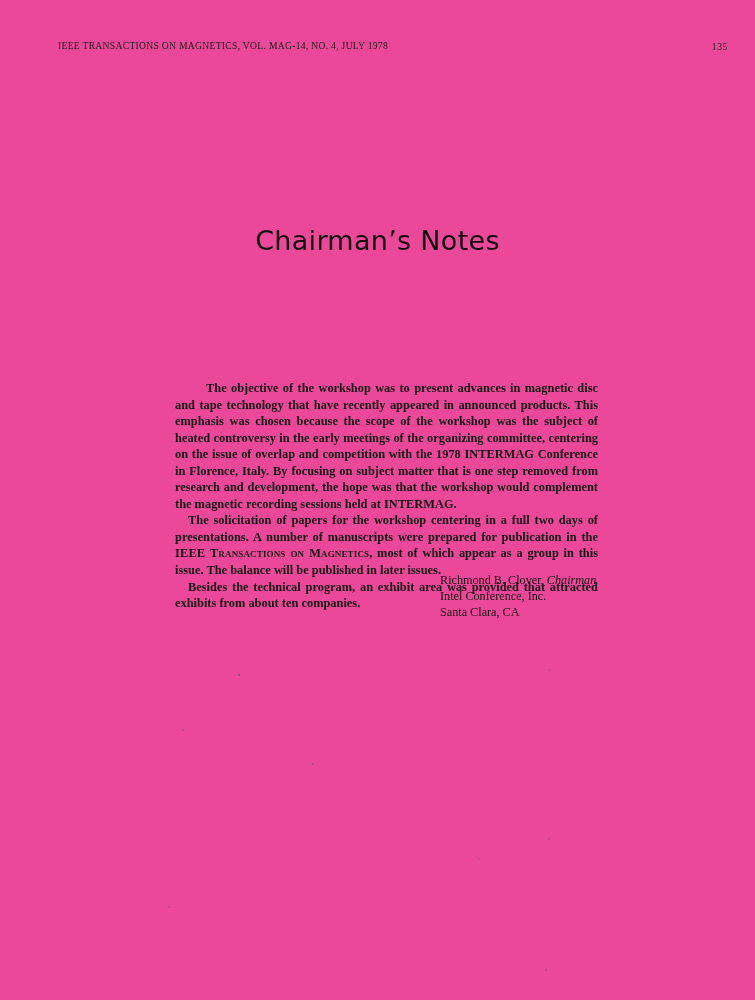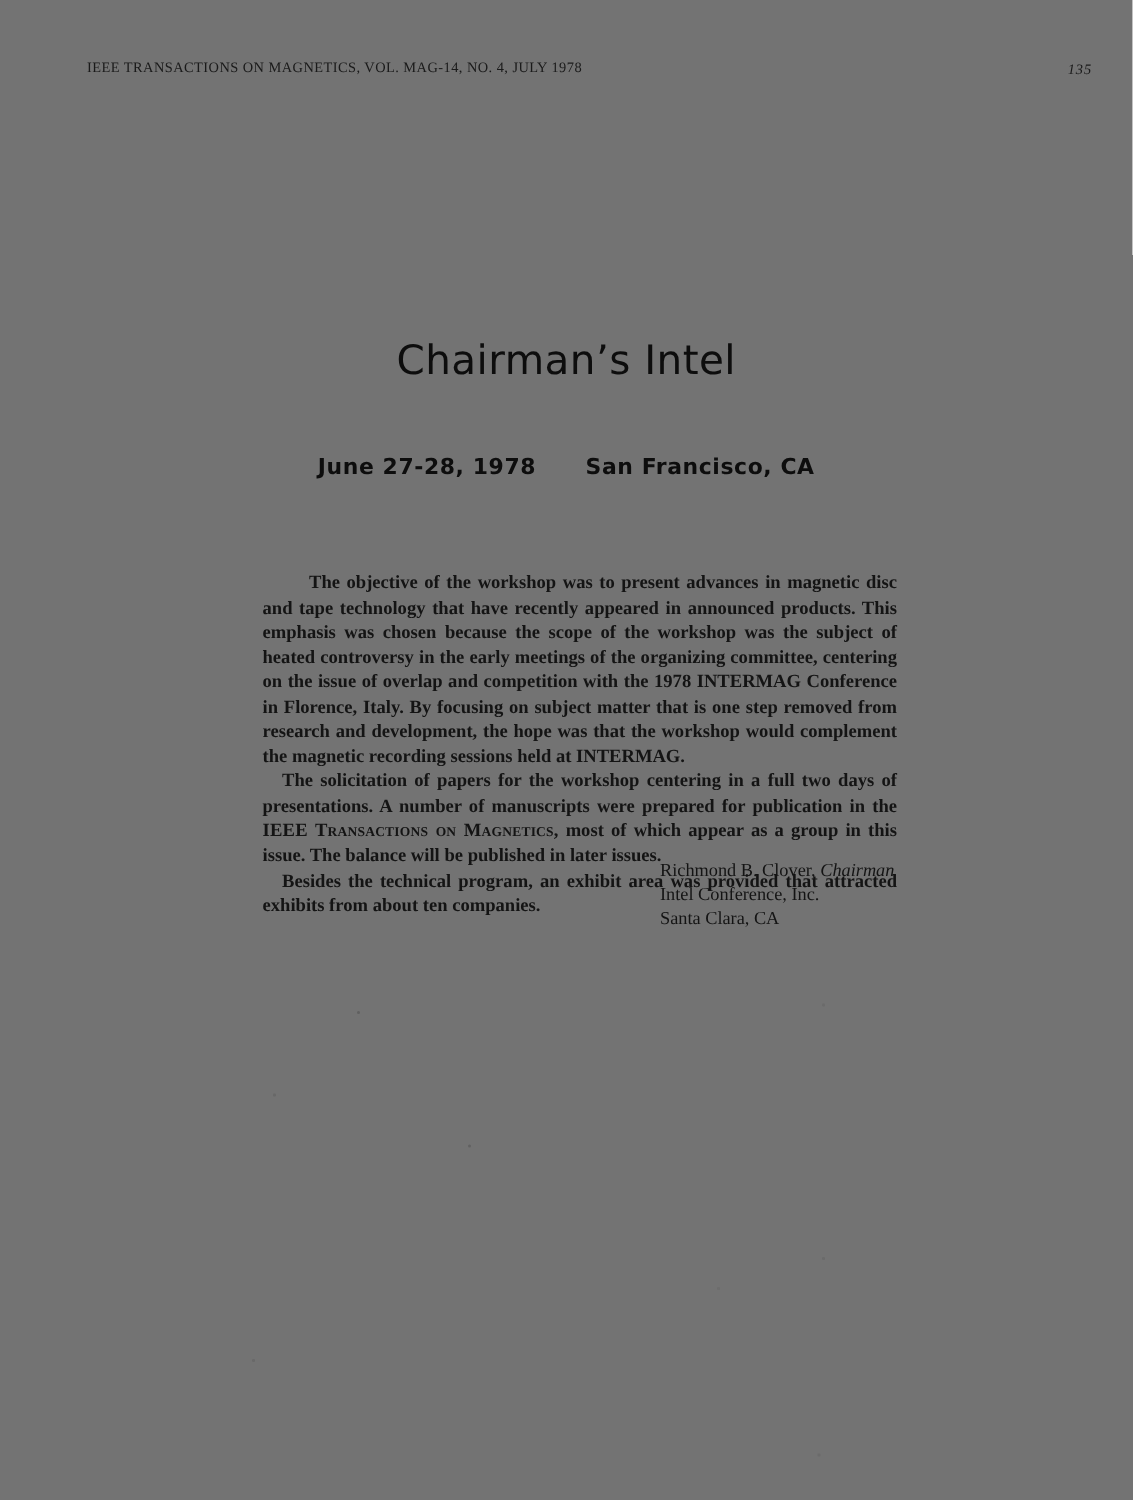--- a/index.html
+++ b/index.html
@@ -20,7 +20,7 @@
   .page {
     position: absolute;
     inset: 0;
-    background: #737373;
+    background: #ec4899;
   }
 
   

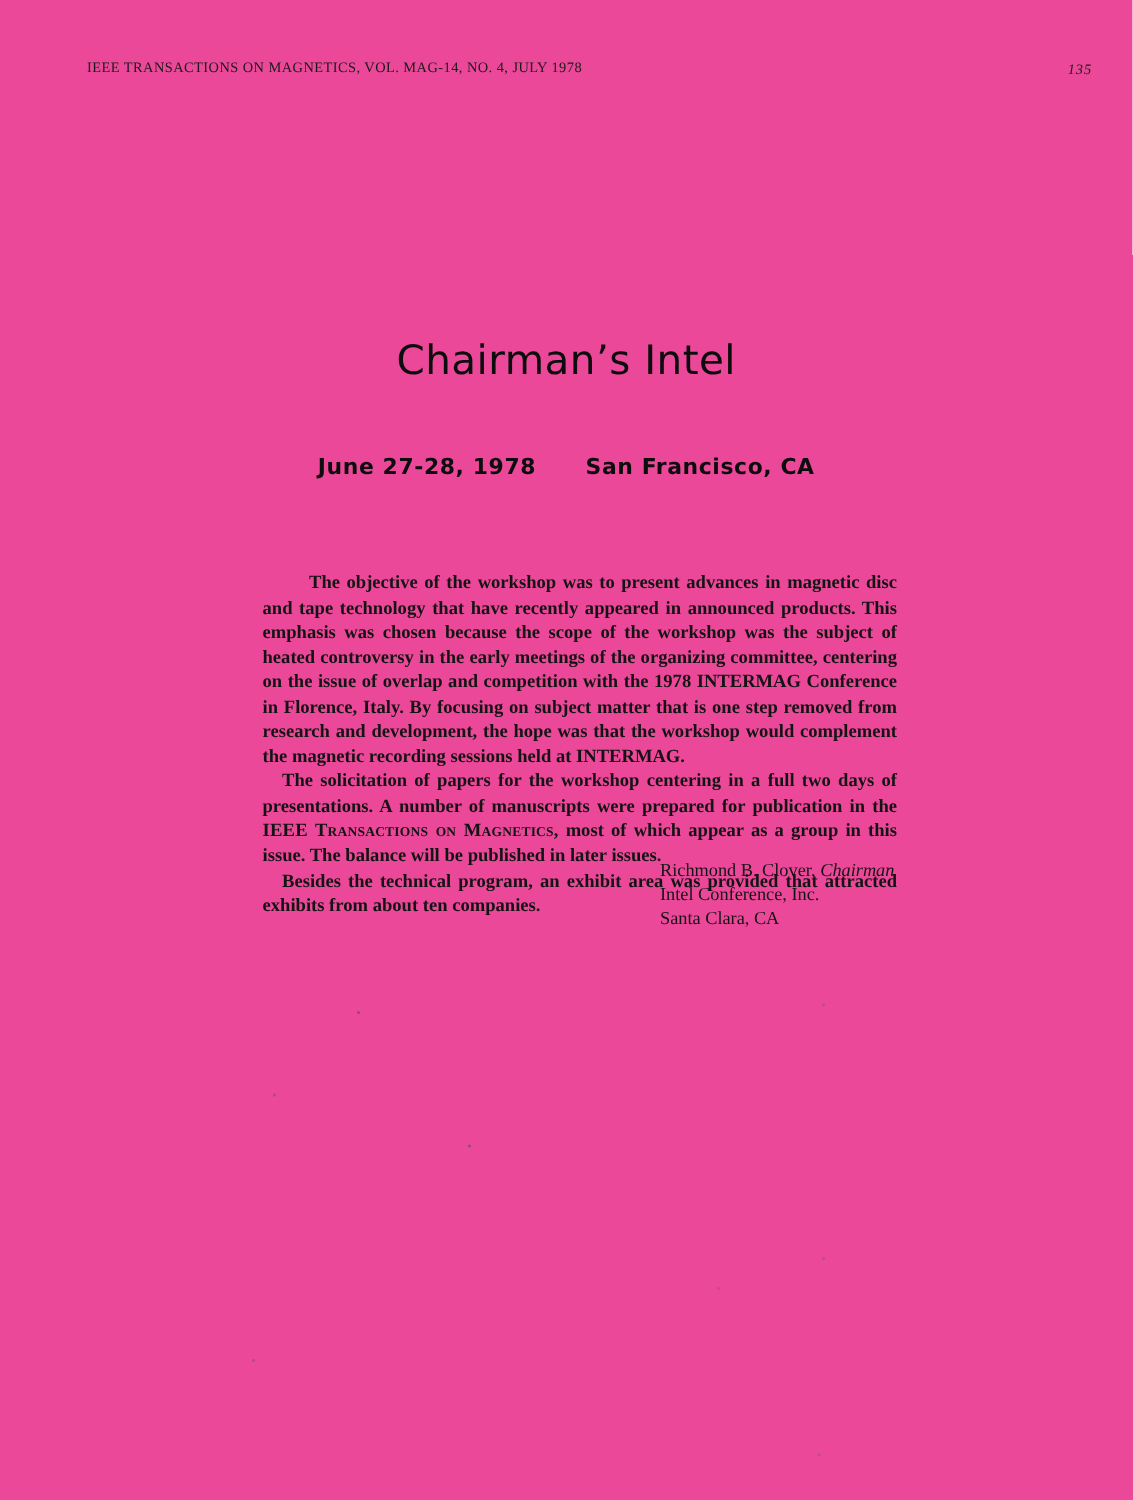--- a/index.html
+++ b/index.html
@@ -49,7 +49,6 @@
     font-size: 9.6px;
     letter-spacing: 0.6px;
     color: #1a1a1a;
-    font-style: italic;
   }
 
   

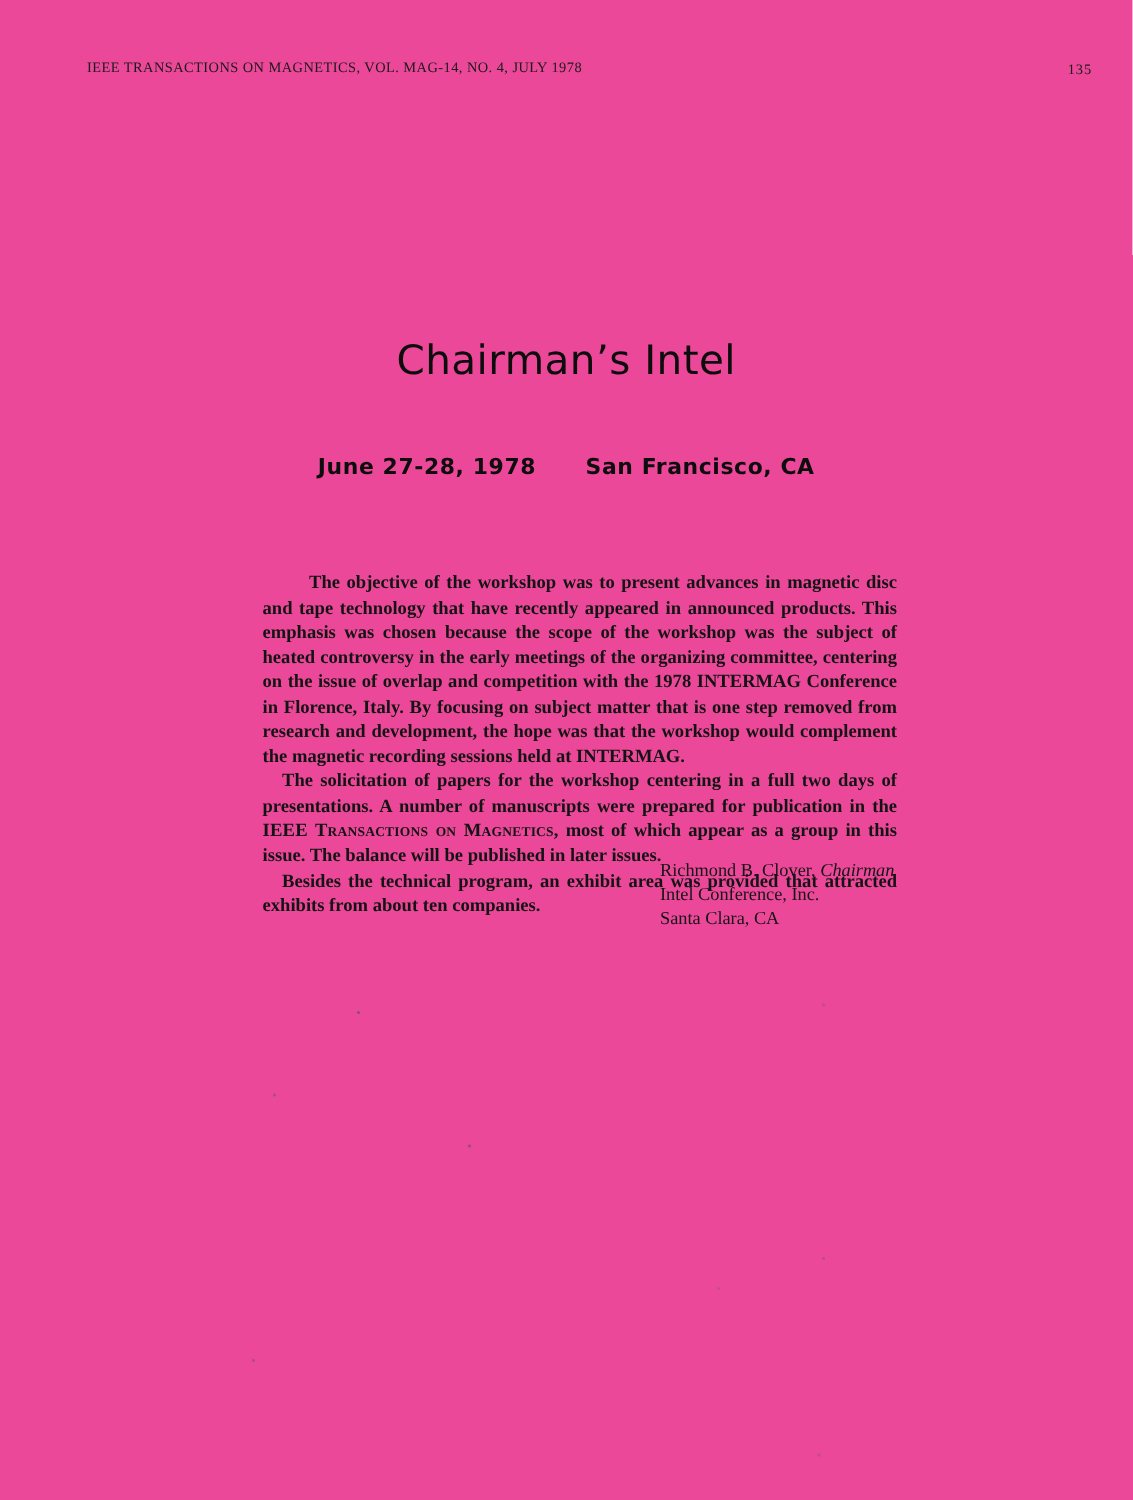--- a/index.html
+++ b/index.html
@@ -148,7 +148,7 @@
   </div>
   <div class="folio">135</div>
 
-  <div class="doc-title">Chairman’s Intel</div>
+  <div class="doc-title">Chairman’s Notes</div>
 
   <div class="subtitle">
     <span class="line2">

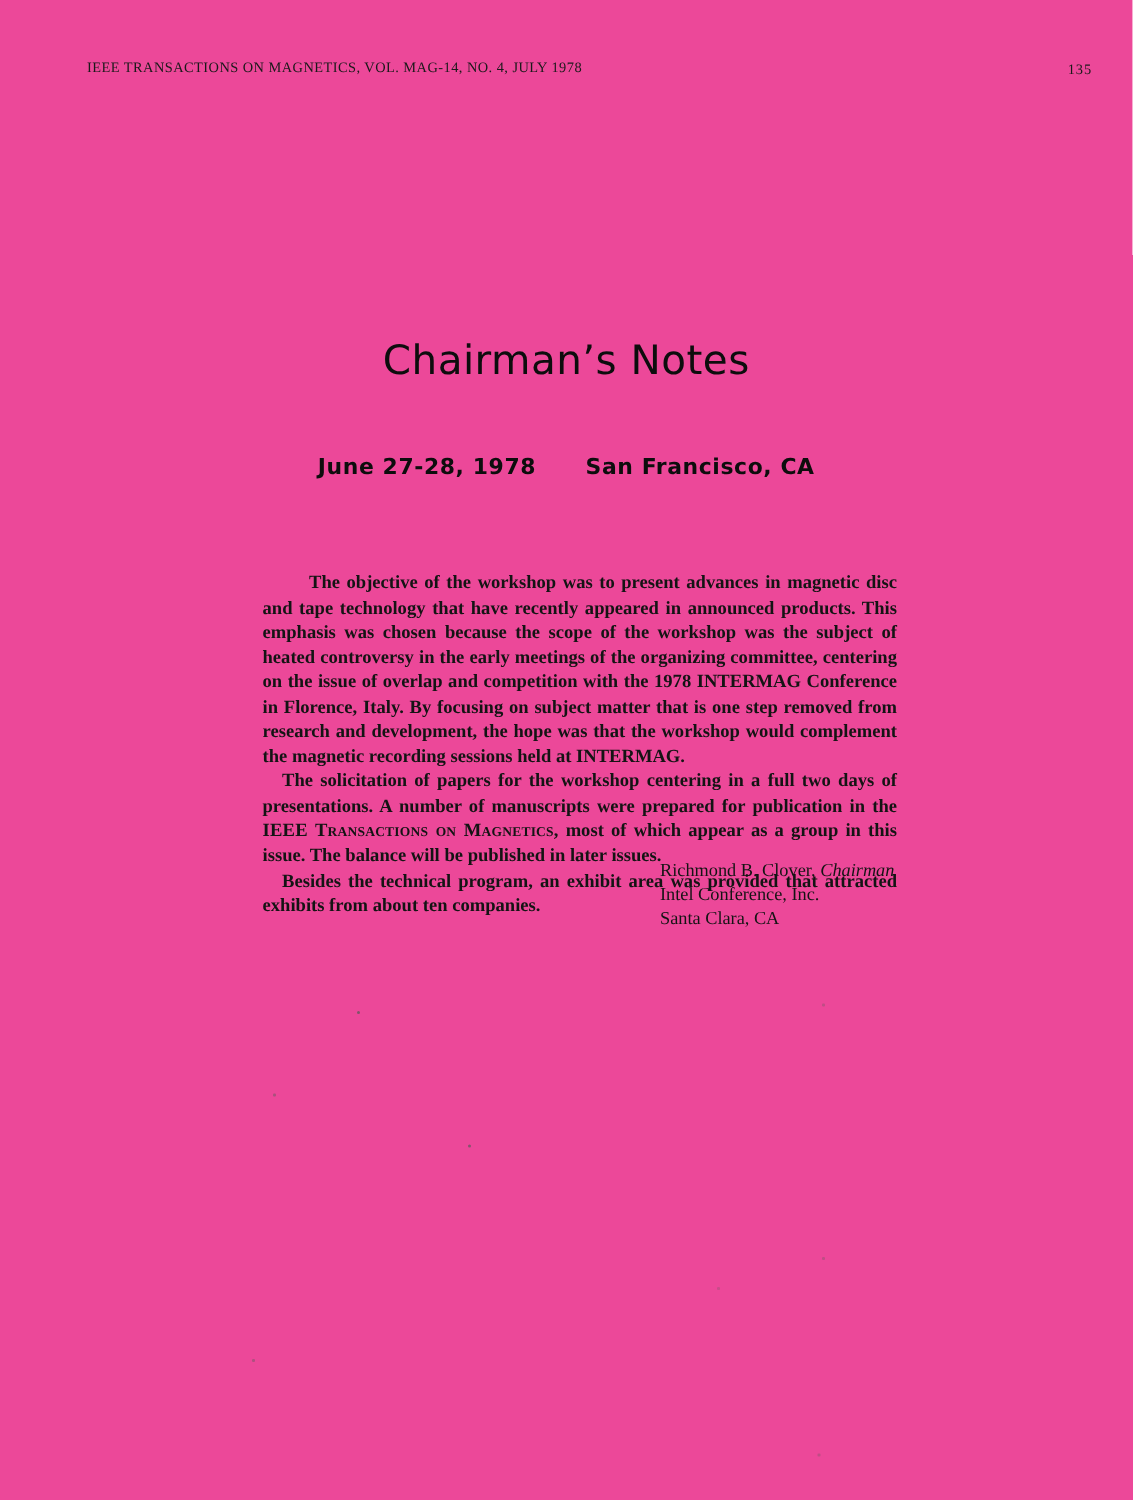--- a/index.html
+++ b/index.html
@@ -151,11 +151,6 @@
   <div class="doc-title">Chairman’s Notes</div>
 
   <div class="subtitle">
-    <span class="line2">
-      <span>June 27-28, 1978</span>
-      <span class="gap"></span>
-      <span>San Francisco, CA</span>
-    </span>
   </div>
 
   <div class="body-block">

